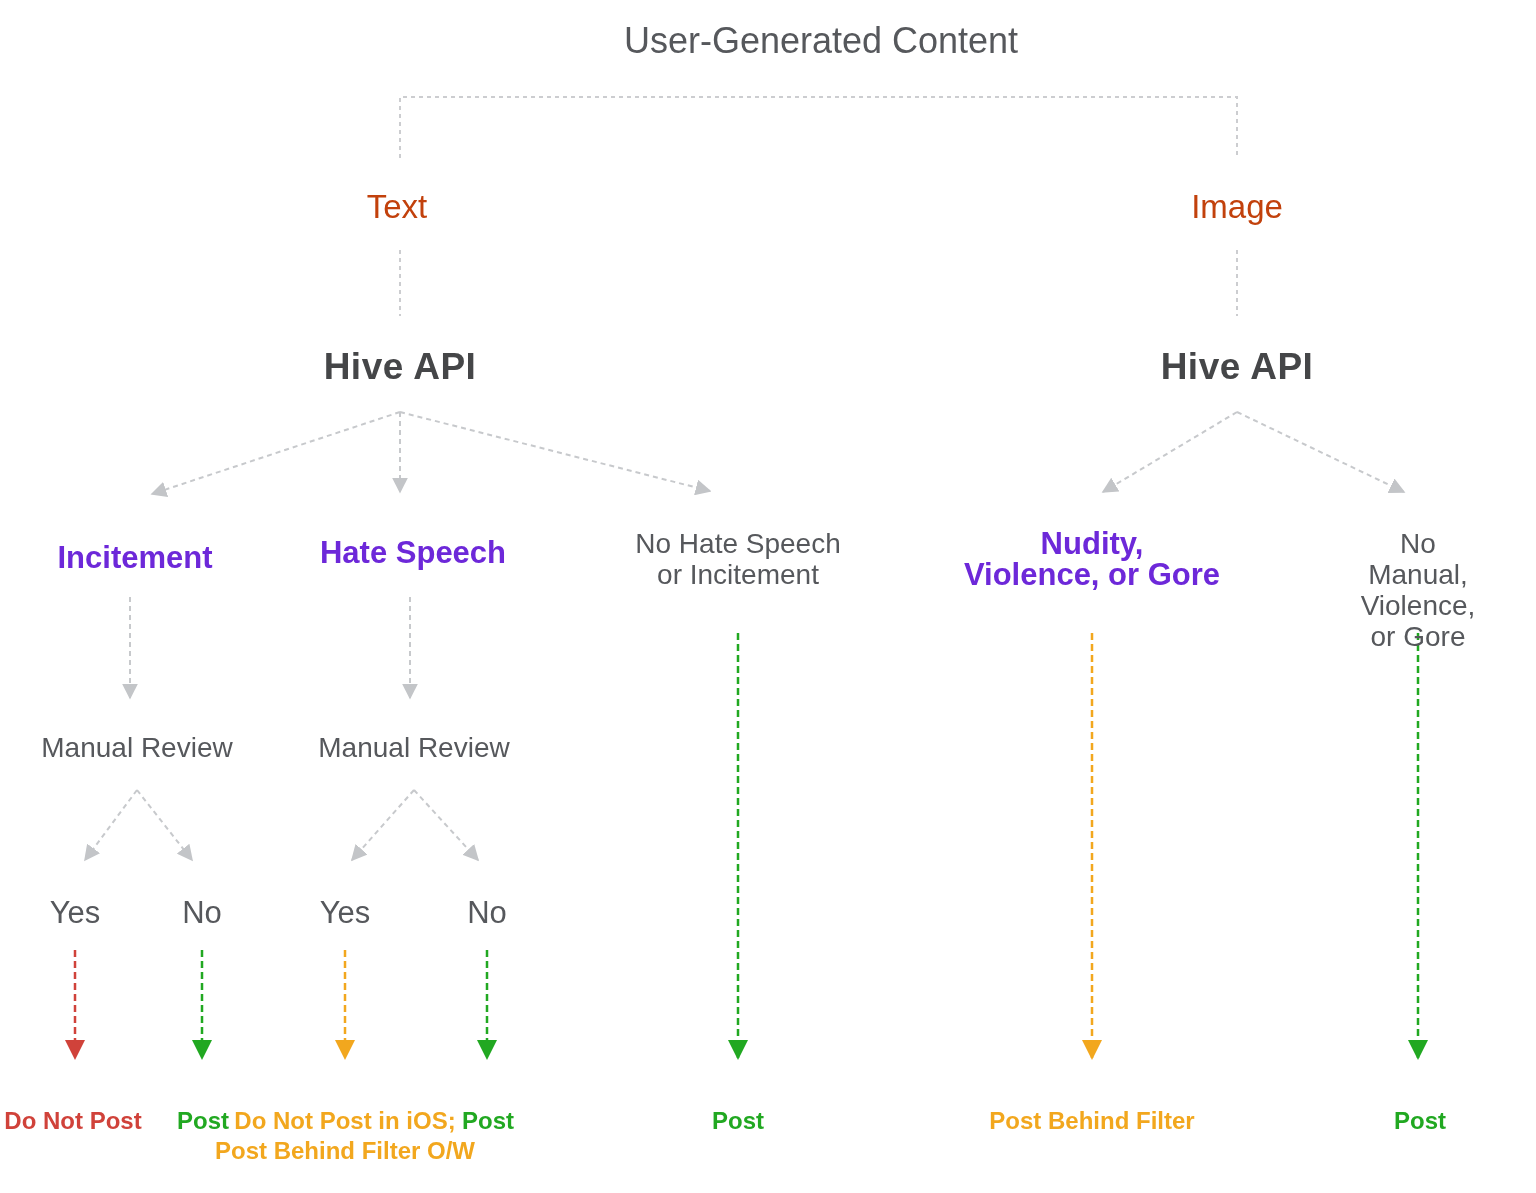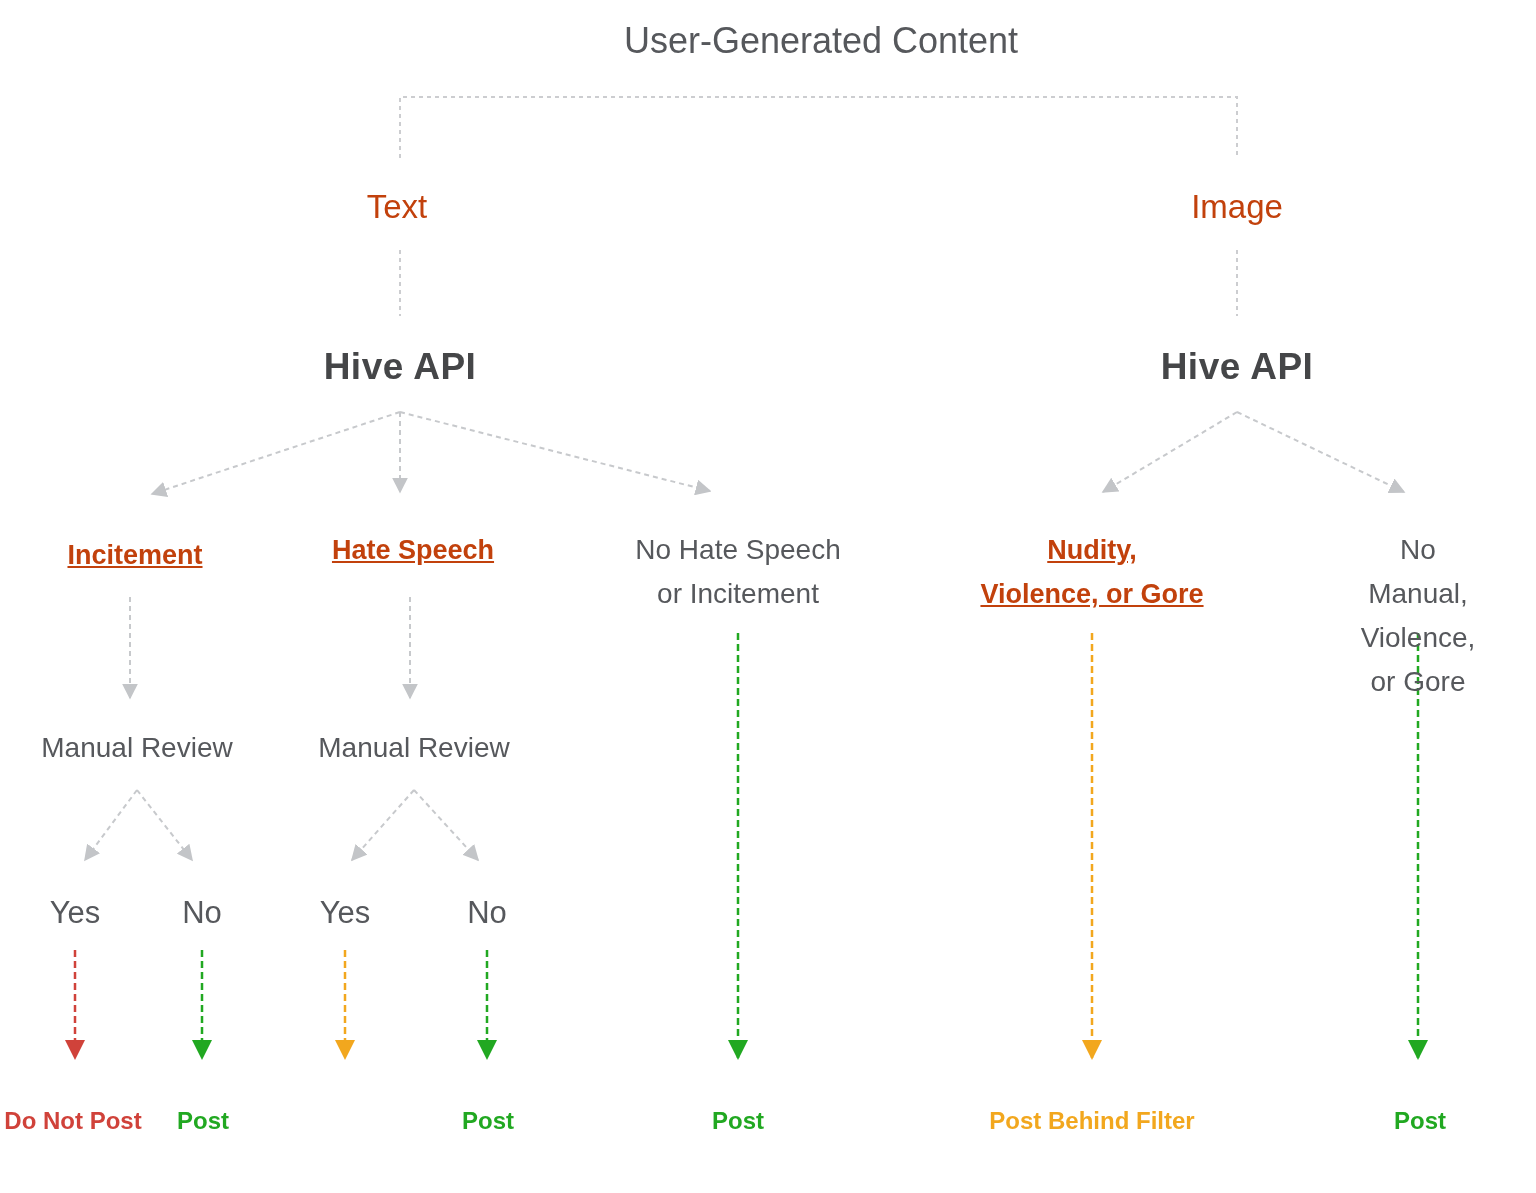--- a/index.html
+++ b/index.html
@@ -32,7 +32,7 @@
   .title       { font-size: 36px; color: #56585c; }
   .branch      { font-size: 33px; color: #c2410c; }
   .api         { font-size: 37px; font-weight: bold; color: #454648; letter-spacing: 0.5px; }
-  .node-bold   { font-size: 27px; font-weight: bold; color: #c2410c; text-decoration: underline; }
+  .node-bold   { font-size: 31px; font-weight: bold; color: #6d28d9; }
   .node-reg    { font-size: 28px; color: #56585c; }
   .yesno       { font-size: 31px; color: #56585c; }
   .outcome     { font-size: 24px; font-weight: bold; line-height: 30px; }

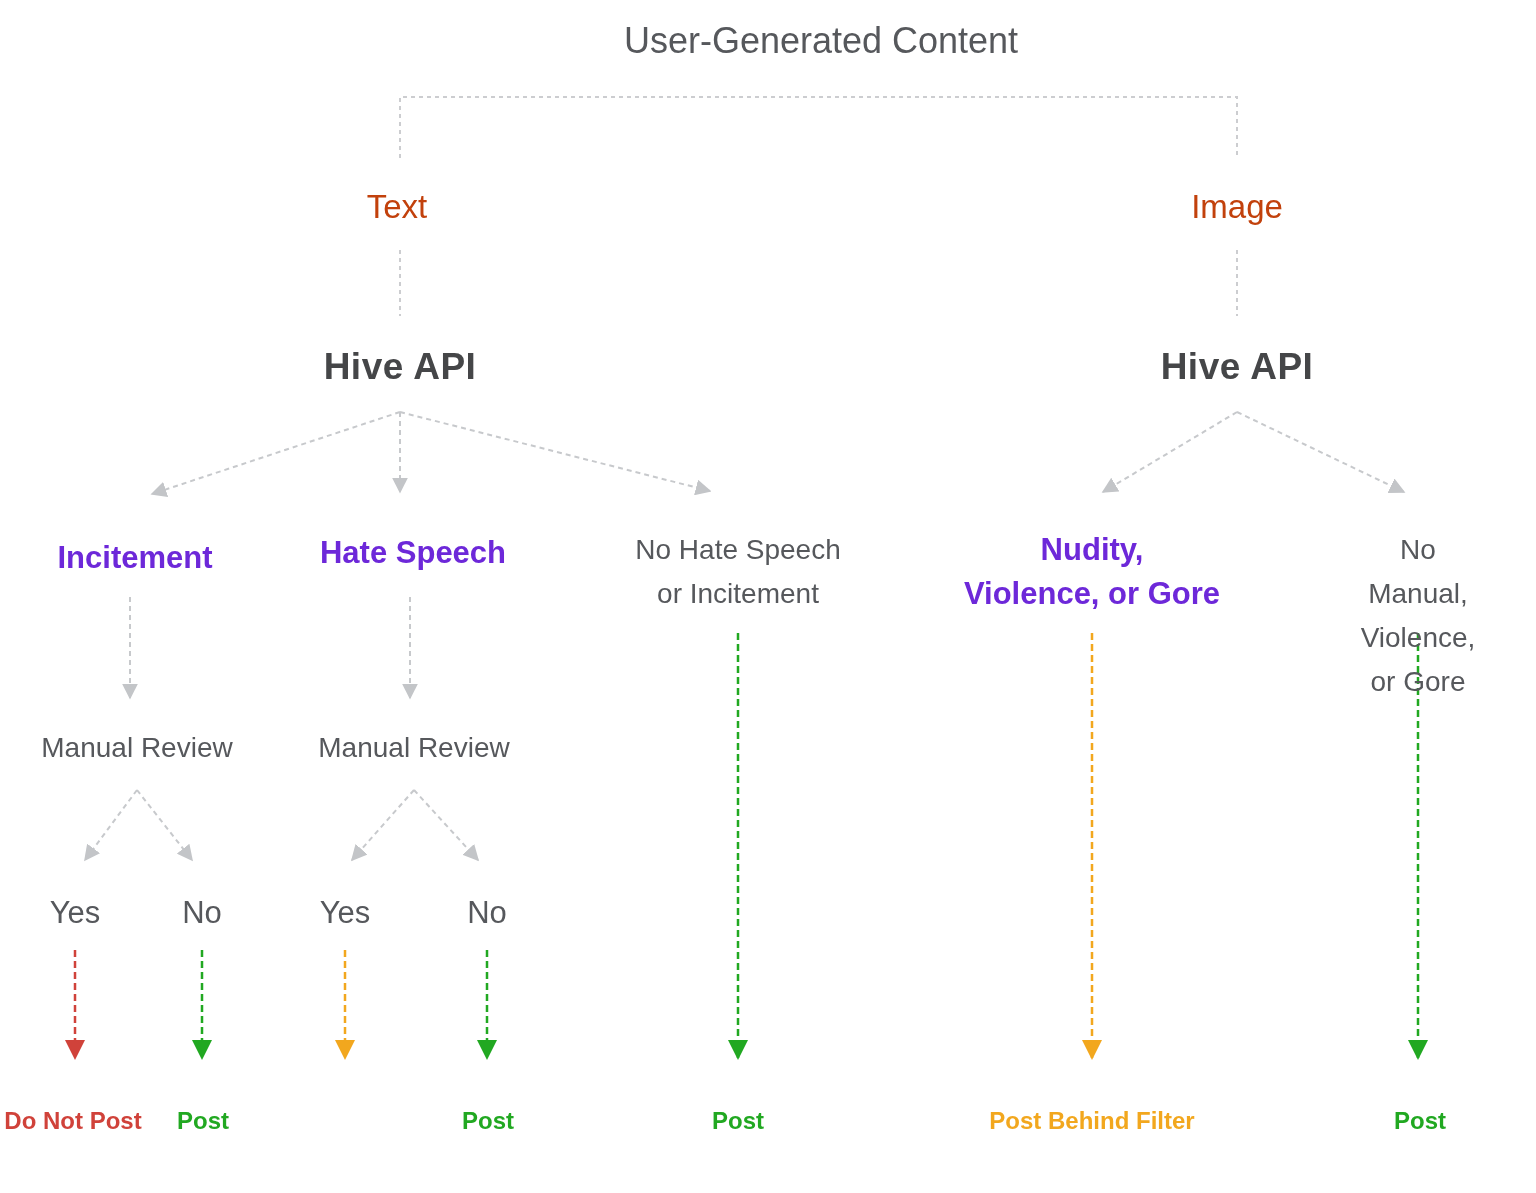--- a/index.html
+++ b/index.html
@@ -28,7 +28,7 @@
     text-align: center;
     color: #56585c;
   }
-  .multiline { white-space: pre-line; line-height: 44px; }
+  .multiline { white-space: pre-line; line-height: 31px; }
   .title       { font-size: 36px; color: #56585c; }
   .branch      { font-size: 33px; color: #c2410c; }
   .api         { font-size: 37px; font-weight: bold; color: #454648; letter-spacing: 0.5px; }

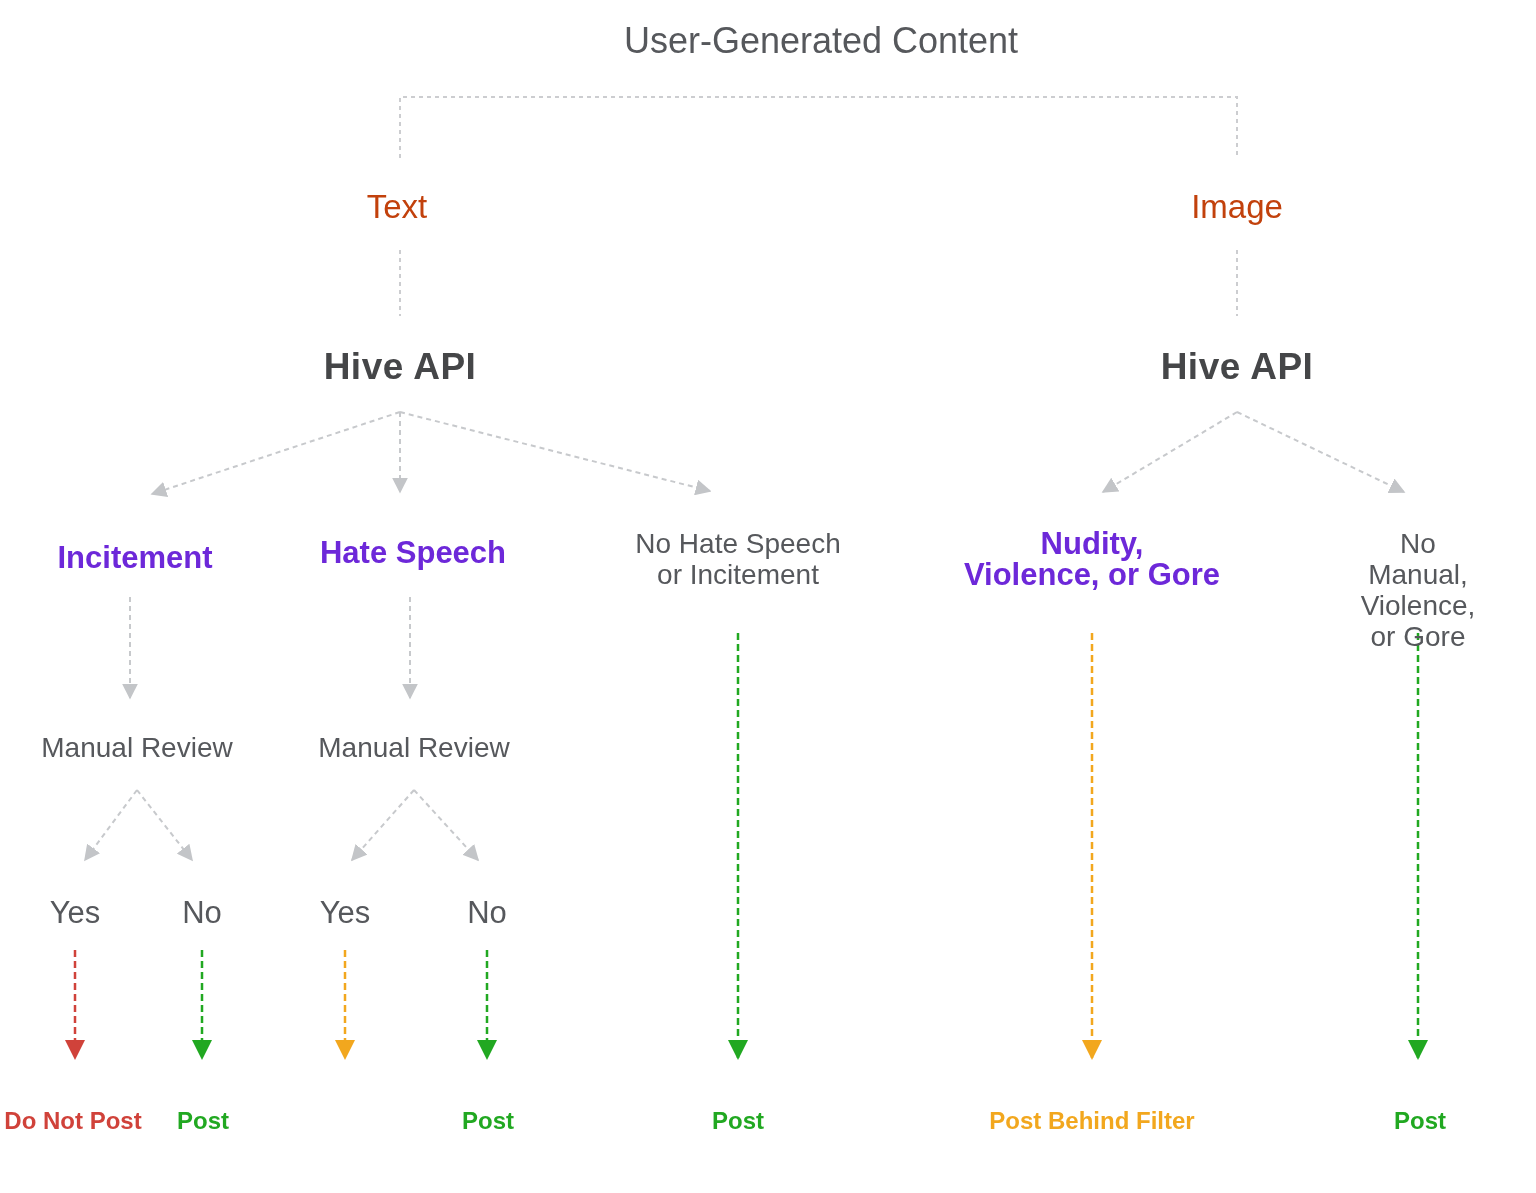--- a/index.html
+++ b/index.html
@@ -119,6 +119,8 @@
 
   <div class="lbl outcome red" style="left:73px; top:1106px">Do Not Post</div>
   <div class="lbl outcome green" style="left:203px; top:1106px">Post</div>
+  <div class="lbl outcome orange multiline" style="left:345px; top:1106px; line-height:30px">Do Not Post in iOS;
+Post Behind Filter O/W</div>
   <div class="lbl outcome green" style="left:488px; top:1106px">Post</div>
   <div class="lbl outcome green" style="left:738px; top:1106px">Post</div>
   <div class="lbl outcome orange" style="left:1092px; top:1106px">Post Behind Filter</div>

